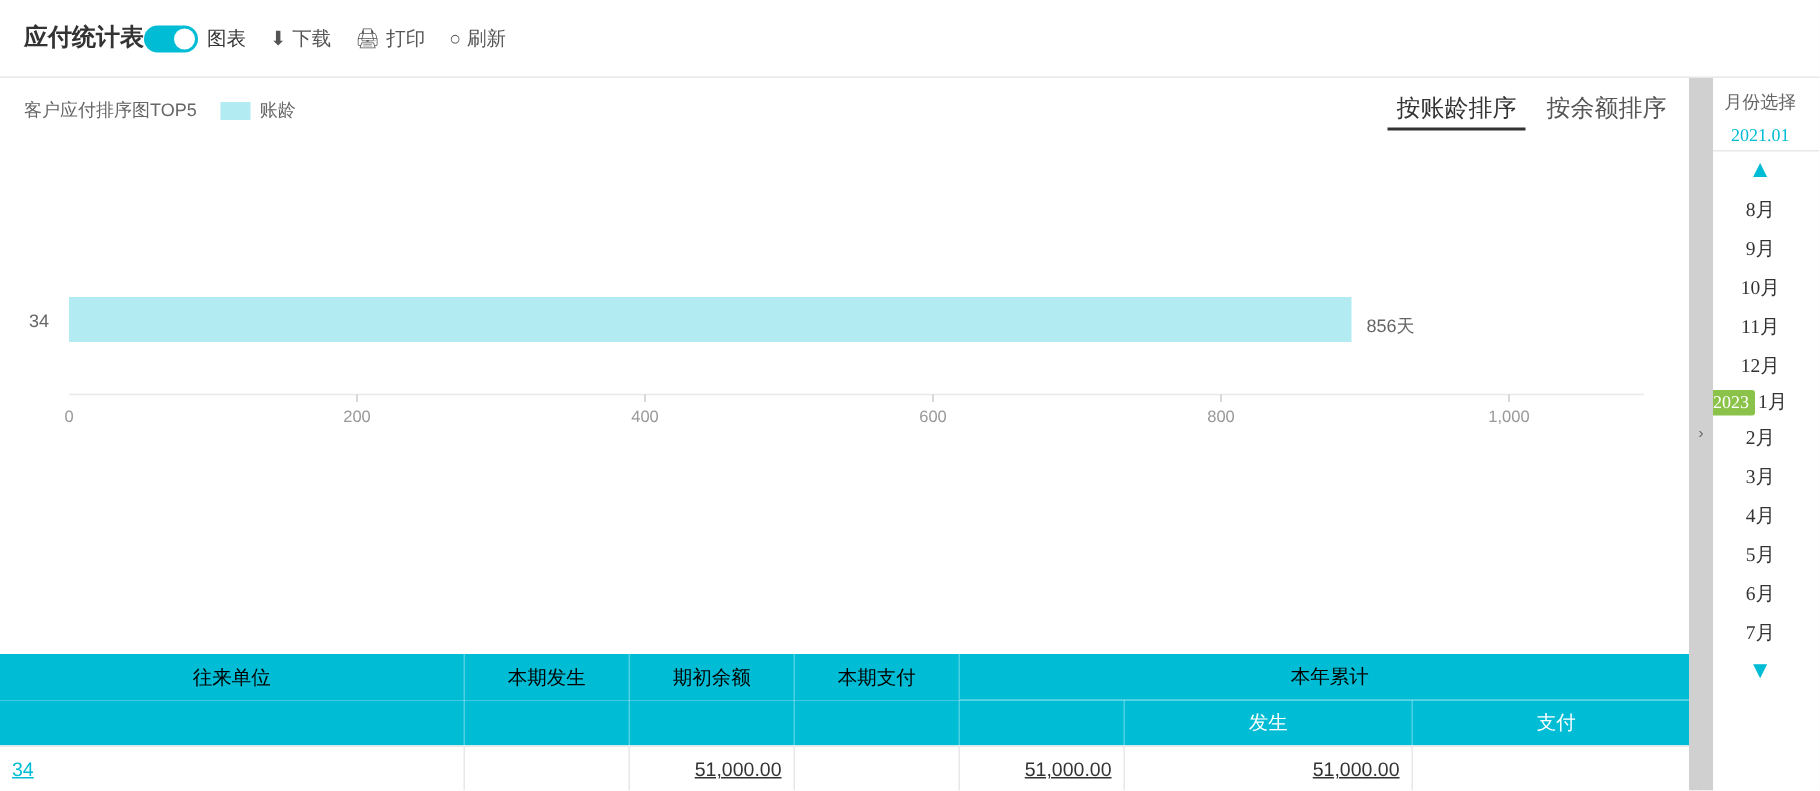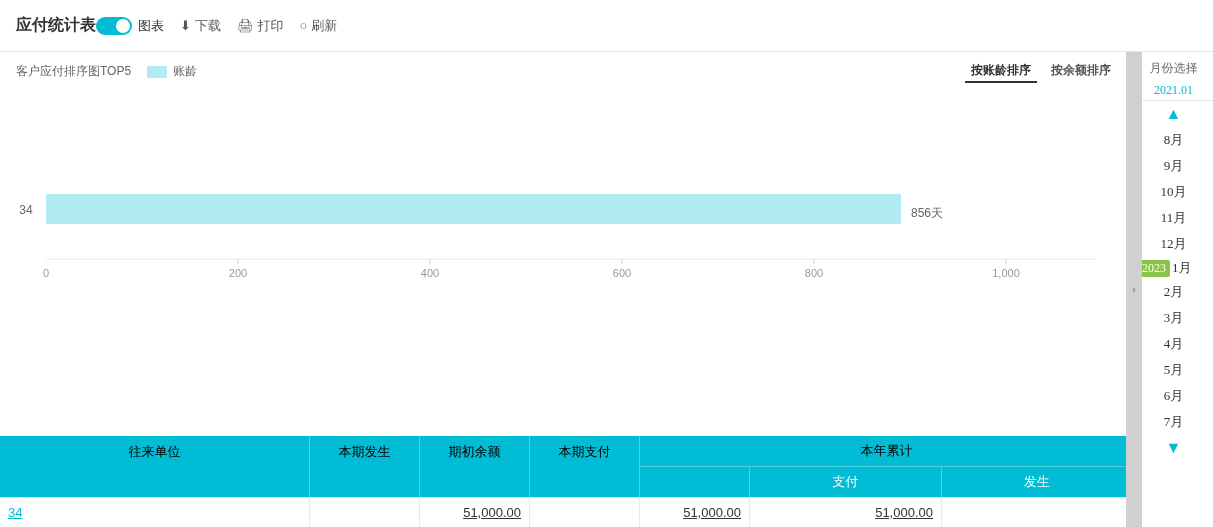--- a/index.html
+++ b/index.html
@@ -28,7 +28,7 @@
     .legend-item { display: flex; align-items: center; gap: 6px; }
     .legend-color { width: 20px; height: 12px; background: #b2ebf2; }
     .chart-sort { display: flex; gap: 8px; }
-    .sort-btn { font-size: 12px; color: #555; cursor: pointer; padding: 2px 6px; border-bottom: 2px solid transparent; font-weight: bold; }
+    .sort-btn { font-size: 16px; color: #555; cursor: pointer; padding: 2px 6px; border-bottom: 2px solid transparent; }
     .sort-btn.active { color: #333; border-bottom: 2px solid #333; }
 
     

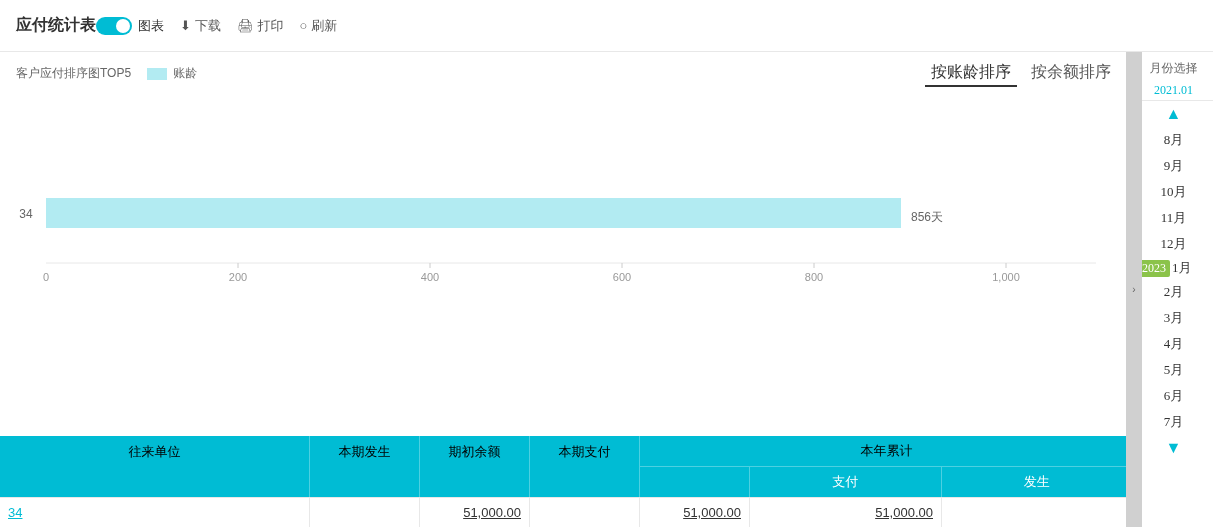--- a/index.html
+++ b/index.html
@@ -150,8 +150,8 @@
           <div style="width:110px; flex-shrink:0; border-right:1px solid rgba(255,255,255,0.3);"></div>
           <div style="width:110px; flex-shrink:0; border-right:1px solid rgba(255,255,255,0.3);"></div>
           <div style="width:110px; flex-shrink:0; border-right:1px solid rgba(255,255,255,0.3);"></div>
+          <div class="th-cell" style="flex:1; border-right:1px solid rgba(255,255,255,0.3);">发生</div>
           <div class="th-cell" style="flex:1;">支付</div>
-          <div class="th-cell" style="flex:1; border-right:1px solid rgba(255,255,255,0.3);">发生</div>
         </div>
 
         <div class="tbody-row">

